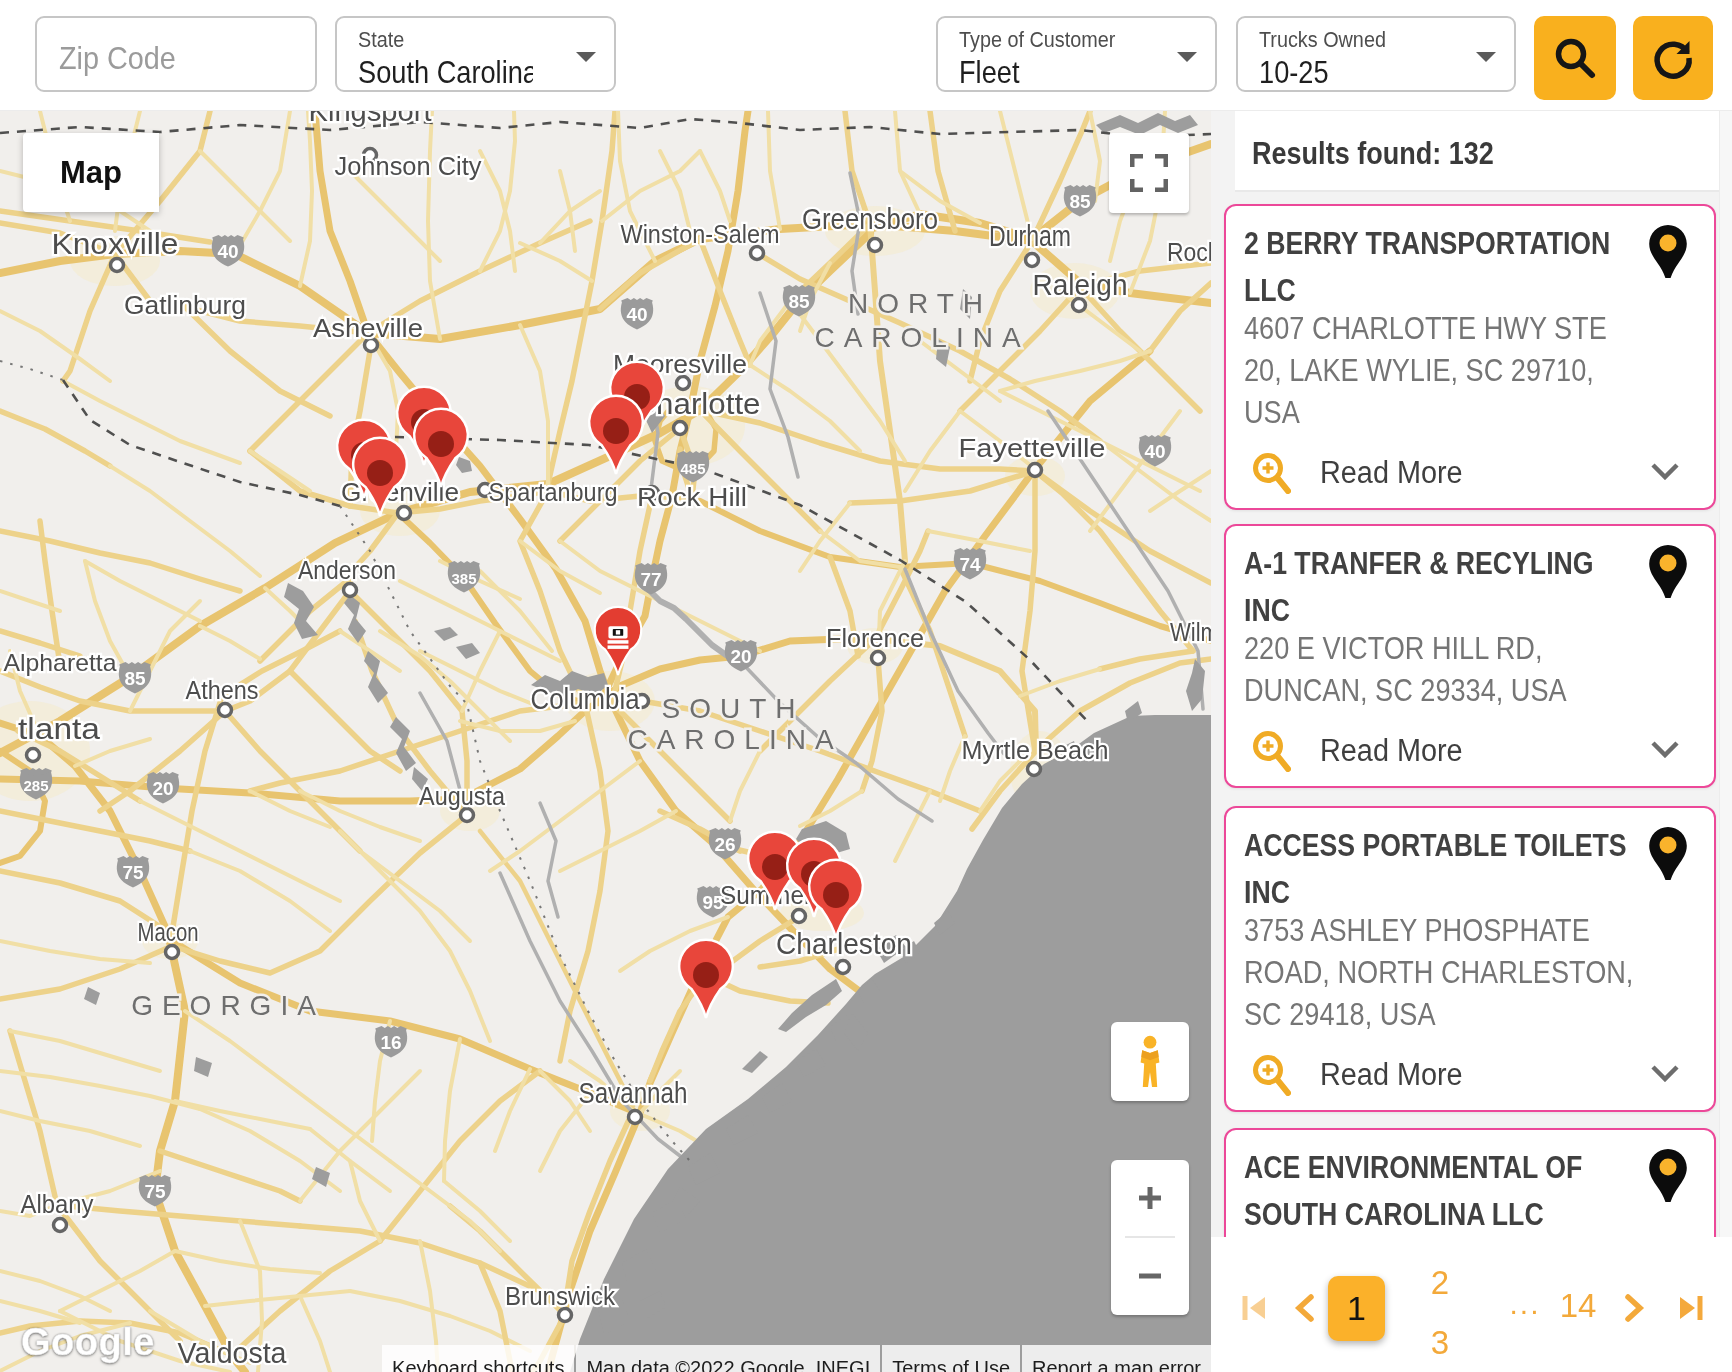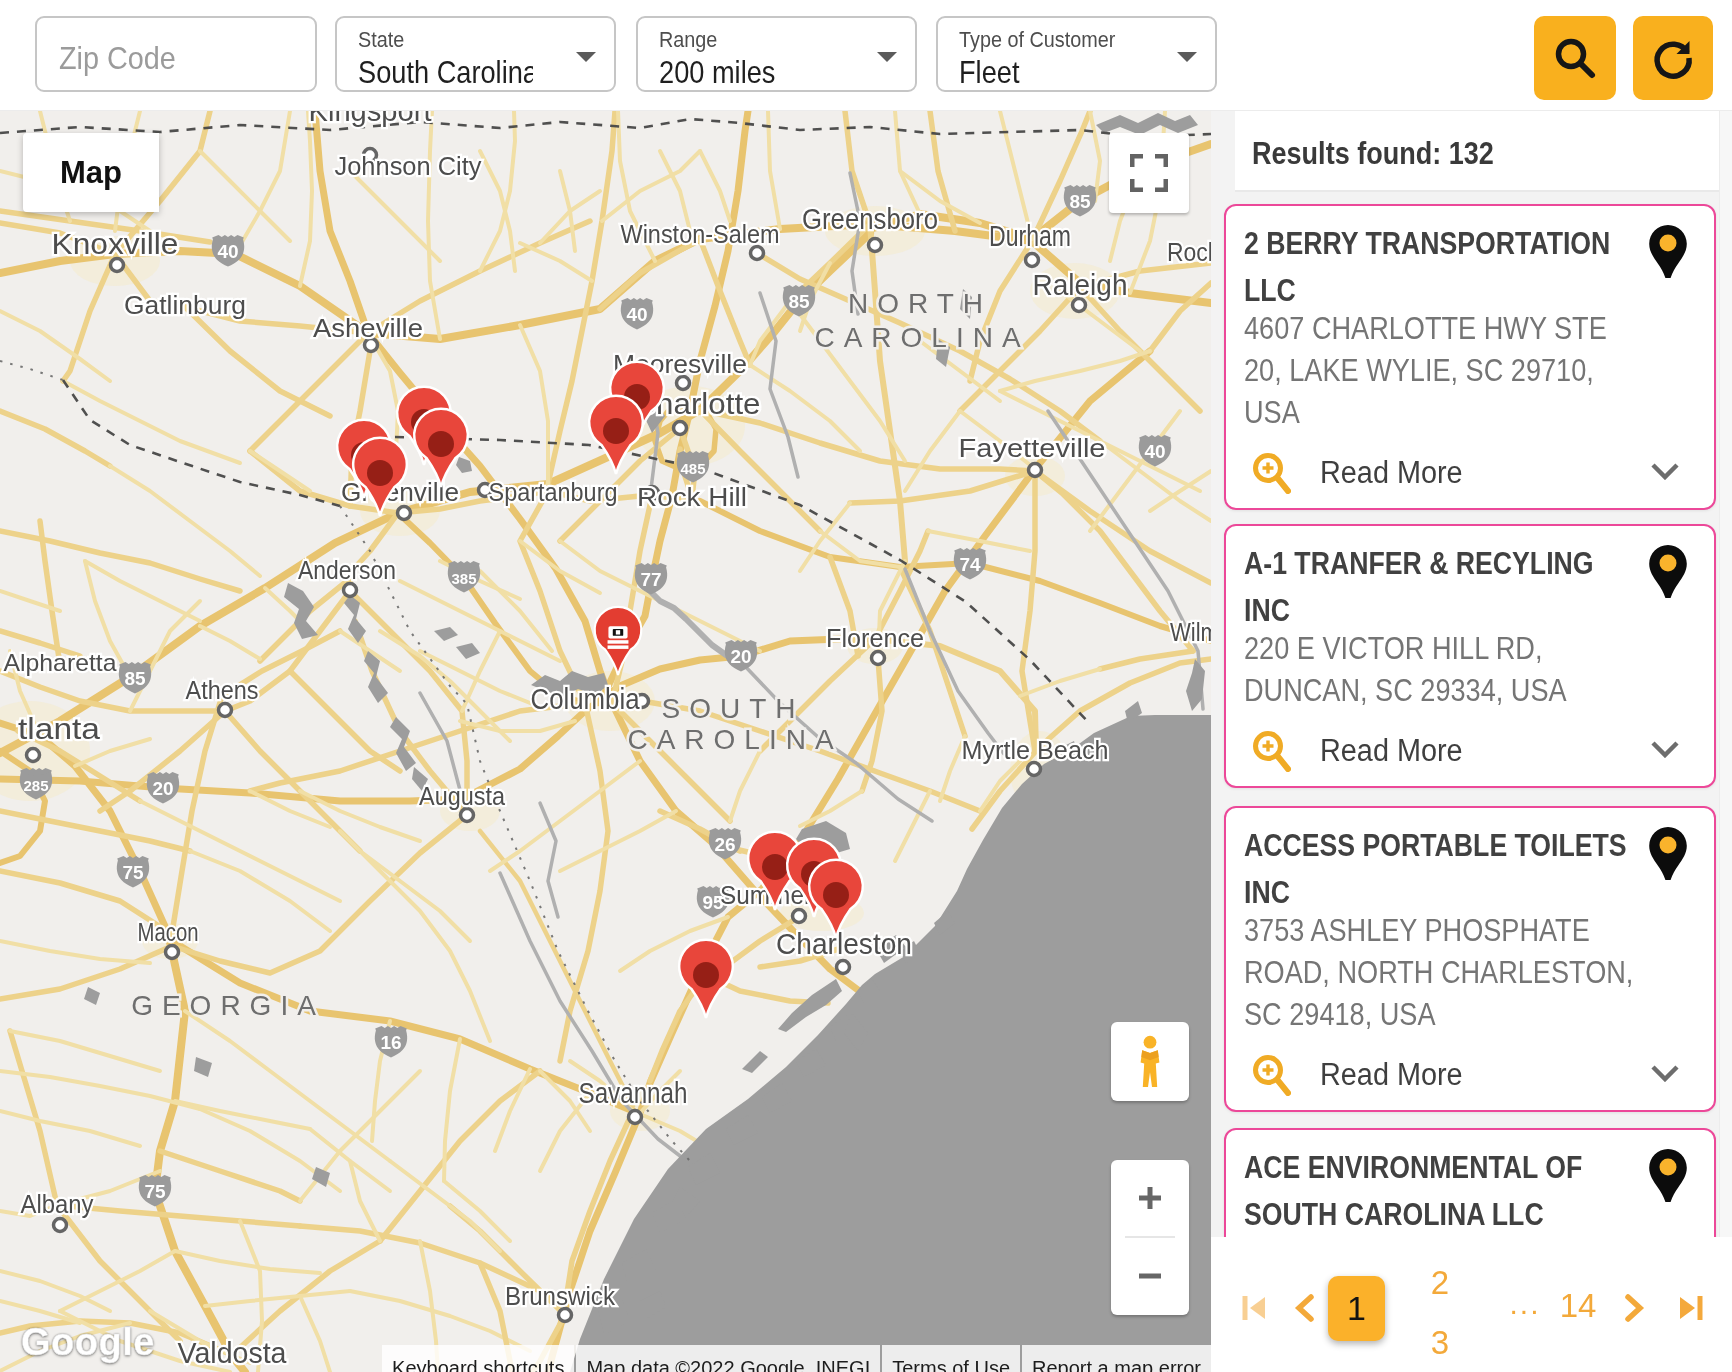--- a/index.html
+++ b/index.html
@@ -683,13 +683,6 @@
           <path d="M2 2 L12 12 L22 2 Z" fill="#5b5b5b"></path>
         </svg>
       </div>
- <div class="fbox sel" style="left:636px;">
-        <div class="lab">Range</div>
-        <div class="val">200 miles</div>
-        <svg class="arr" width="24" height="14" viewBox="0 0 24 14">
-          <path d="M2 2 L12 12 L22 2 Z" fill="#5b5b5b"></path>
-        </svg>
-      </div>
  <div class="fbox sel" style="left:936px;padding-left:24px;">
         <div class="lab">Type of Customer</div>
         <div class="val">Fleet</div>

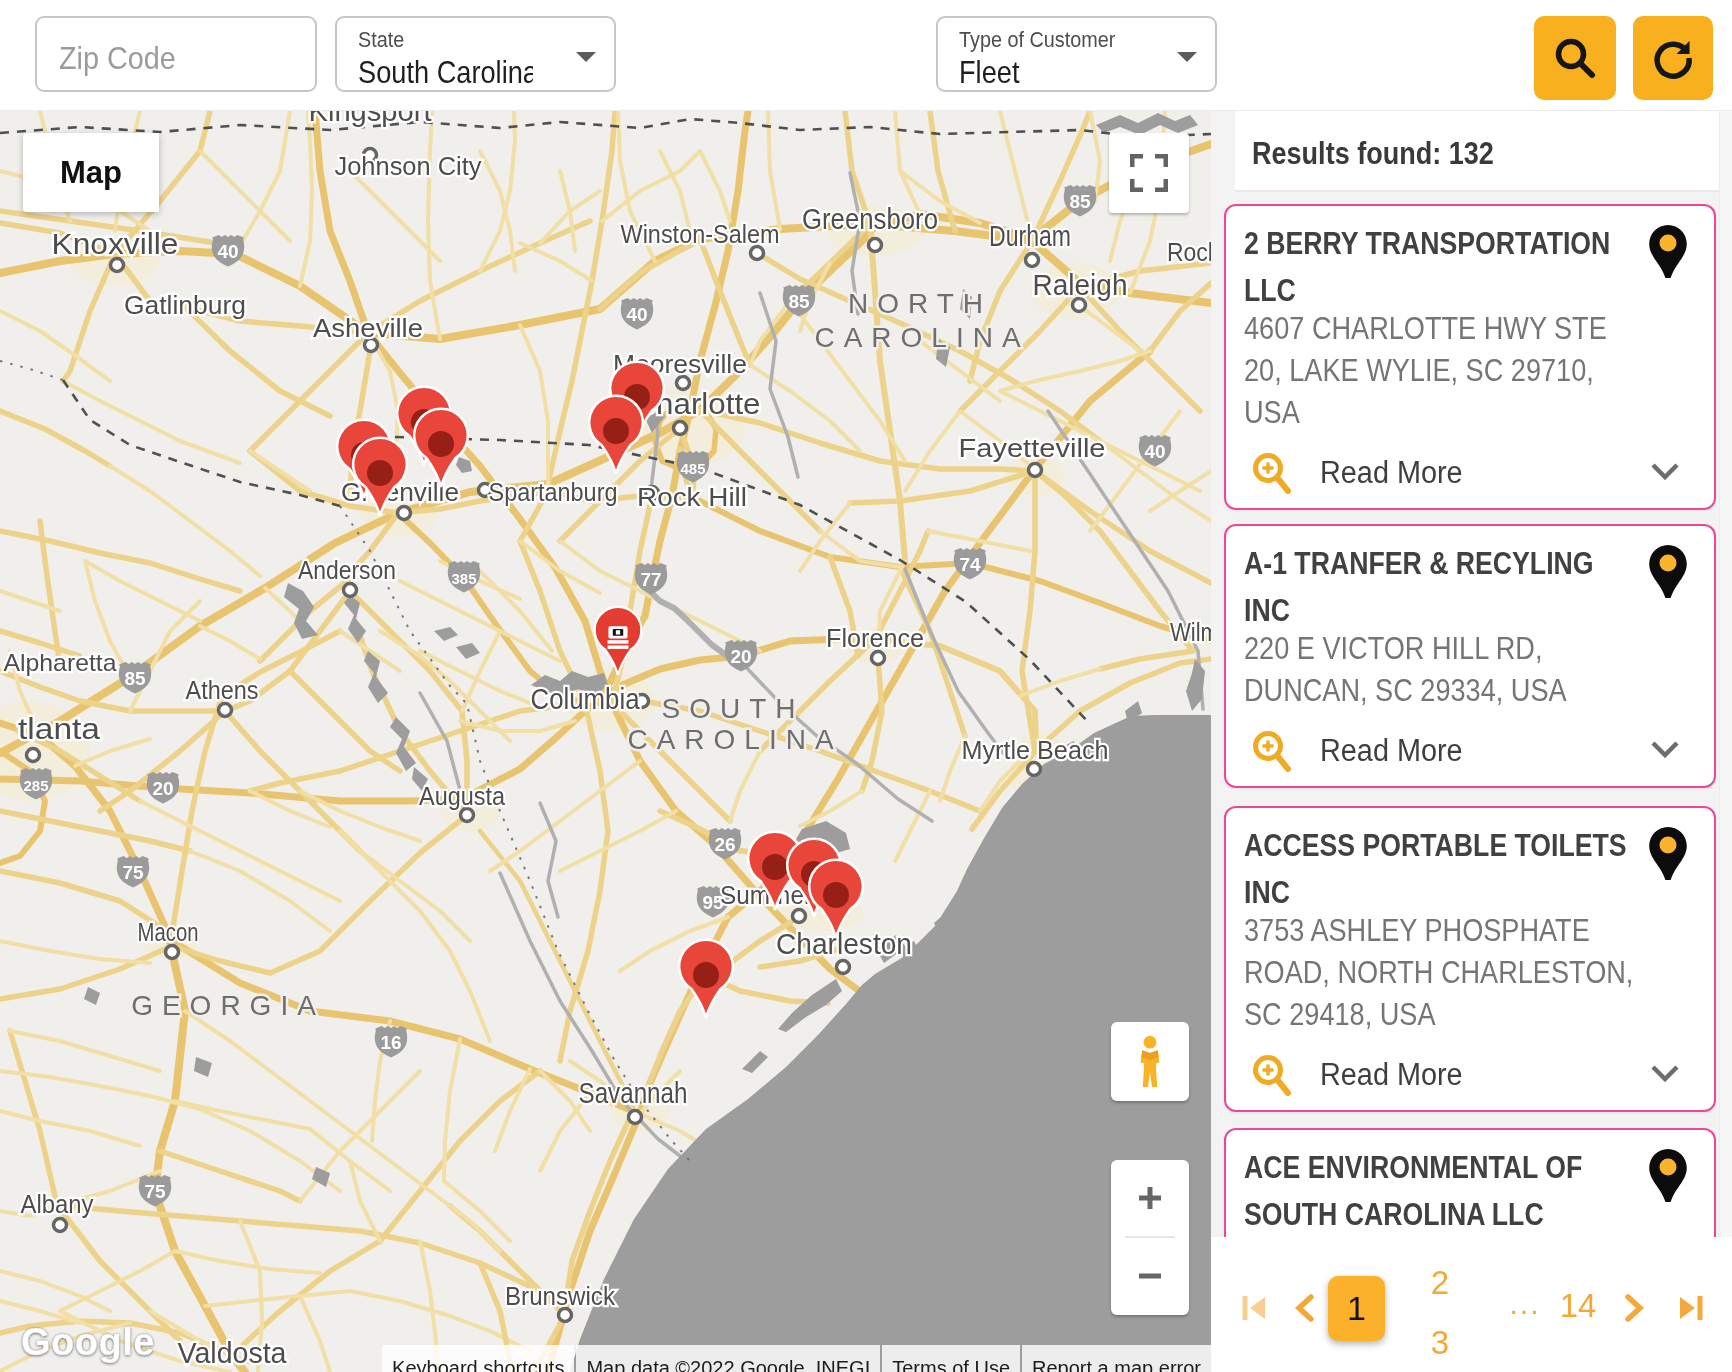--- a/index.html
+++ b/index.html
@@ -690,6 +690,13 @@
           <path d="M2 2 L12 12 L22 2 Z" fill="#5b5b5b"></path>
         </svg>
       </div>
+ <div class="fbox sel" style="left:1236px;width:280px;">
+        <div class="lab">Trucks Owned</div>
+        <div class="val">10-25</div>
+        <svg class="arr" width="24" height="14" viewBox="0 0 24 14">
+          <path d="M2 2 L12 12 L22 2 Z" fill="#5b5b5b"></path>
+        </svg>
+      </div>
  <div class="ybtn" style="left:1534px;width:82px;">
         <svg width="46" height="46" viewBox="0 0 46 46">
           <circle cx="19" cy="19" r="12.5" fill="none" stroke="#161616" stroke-width="5.5"></circle>

